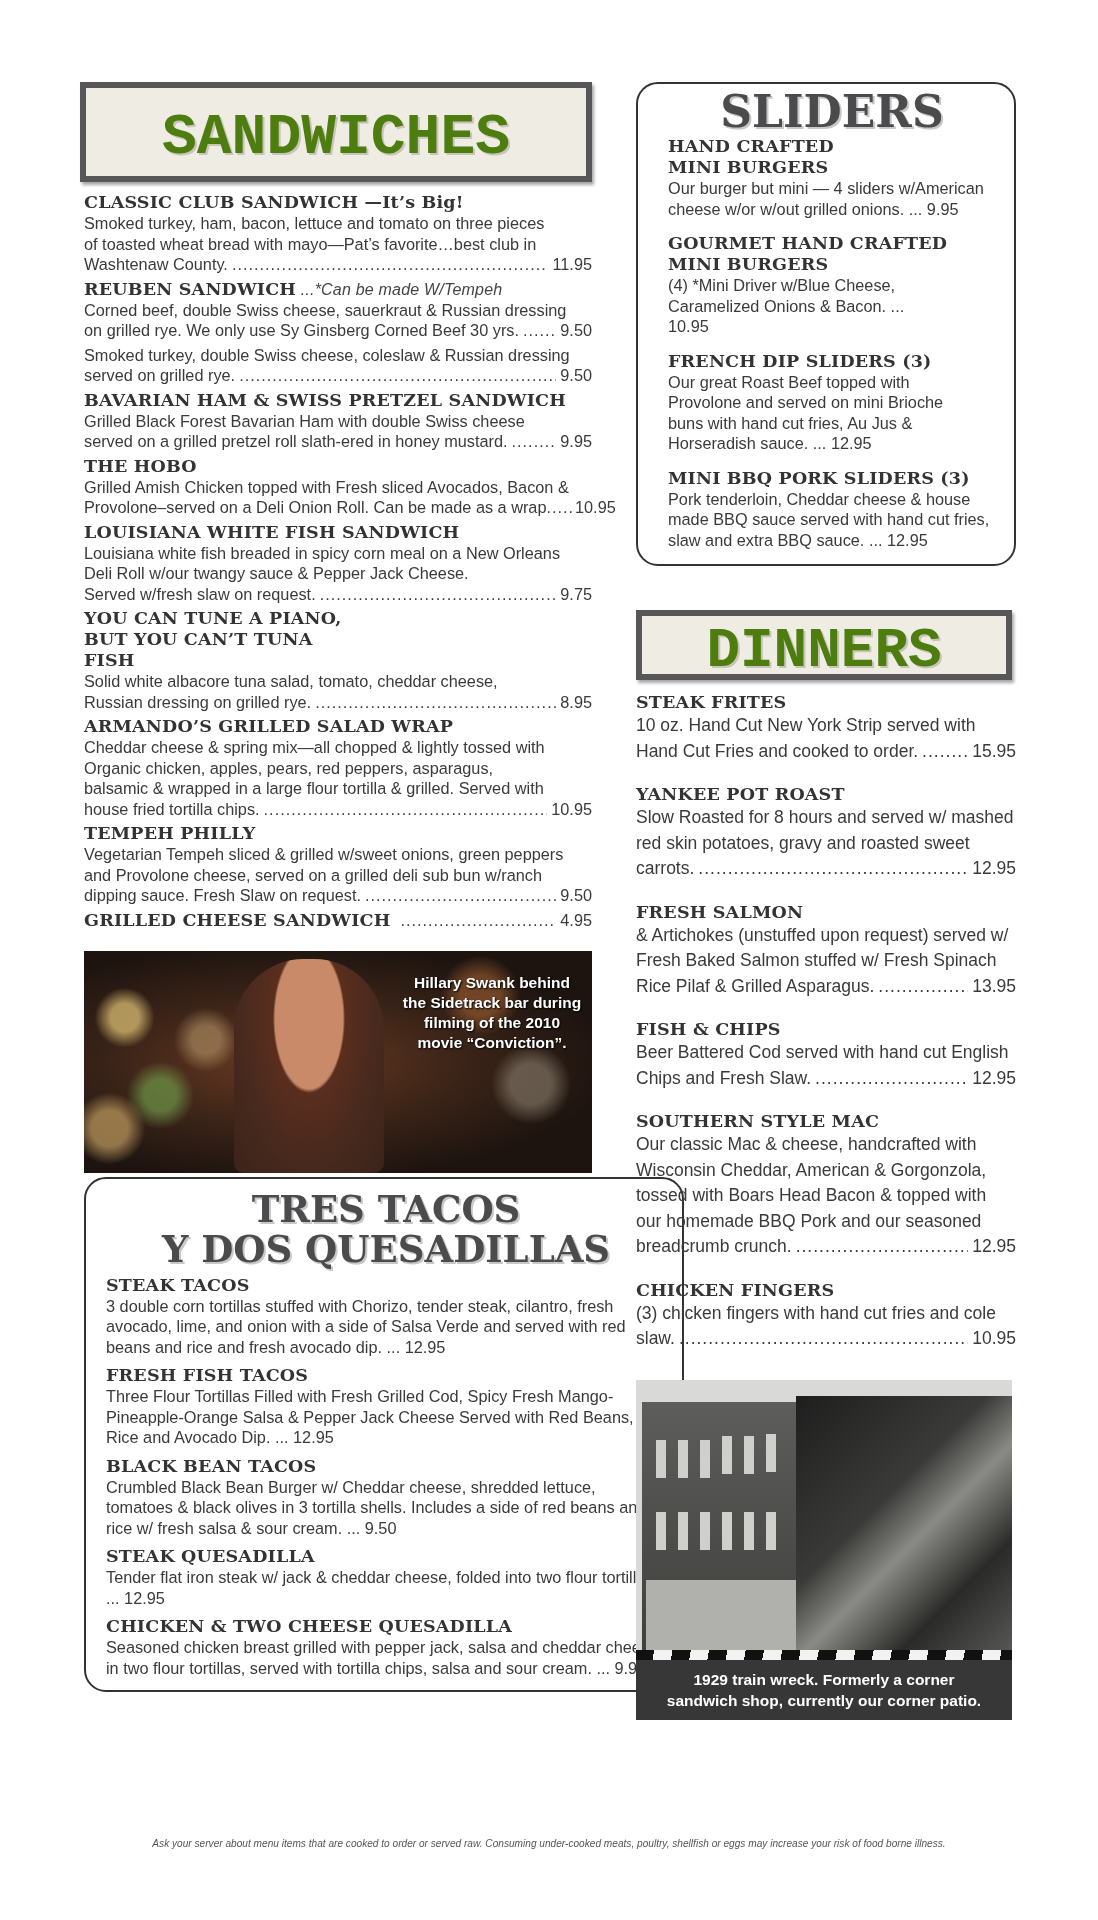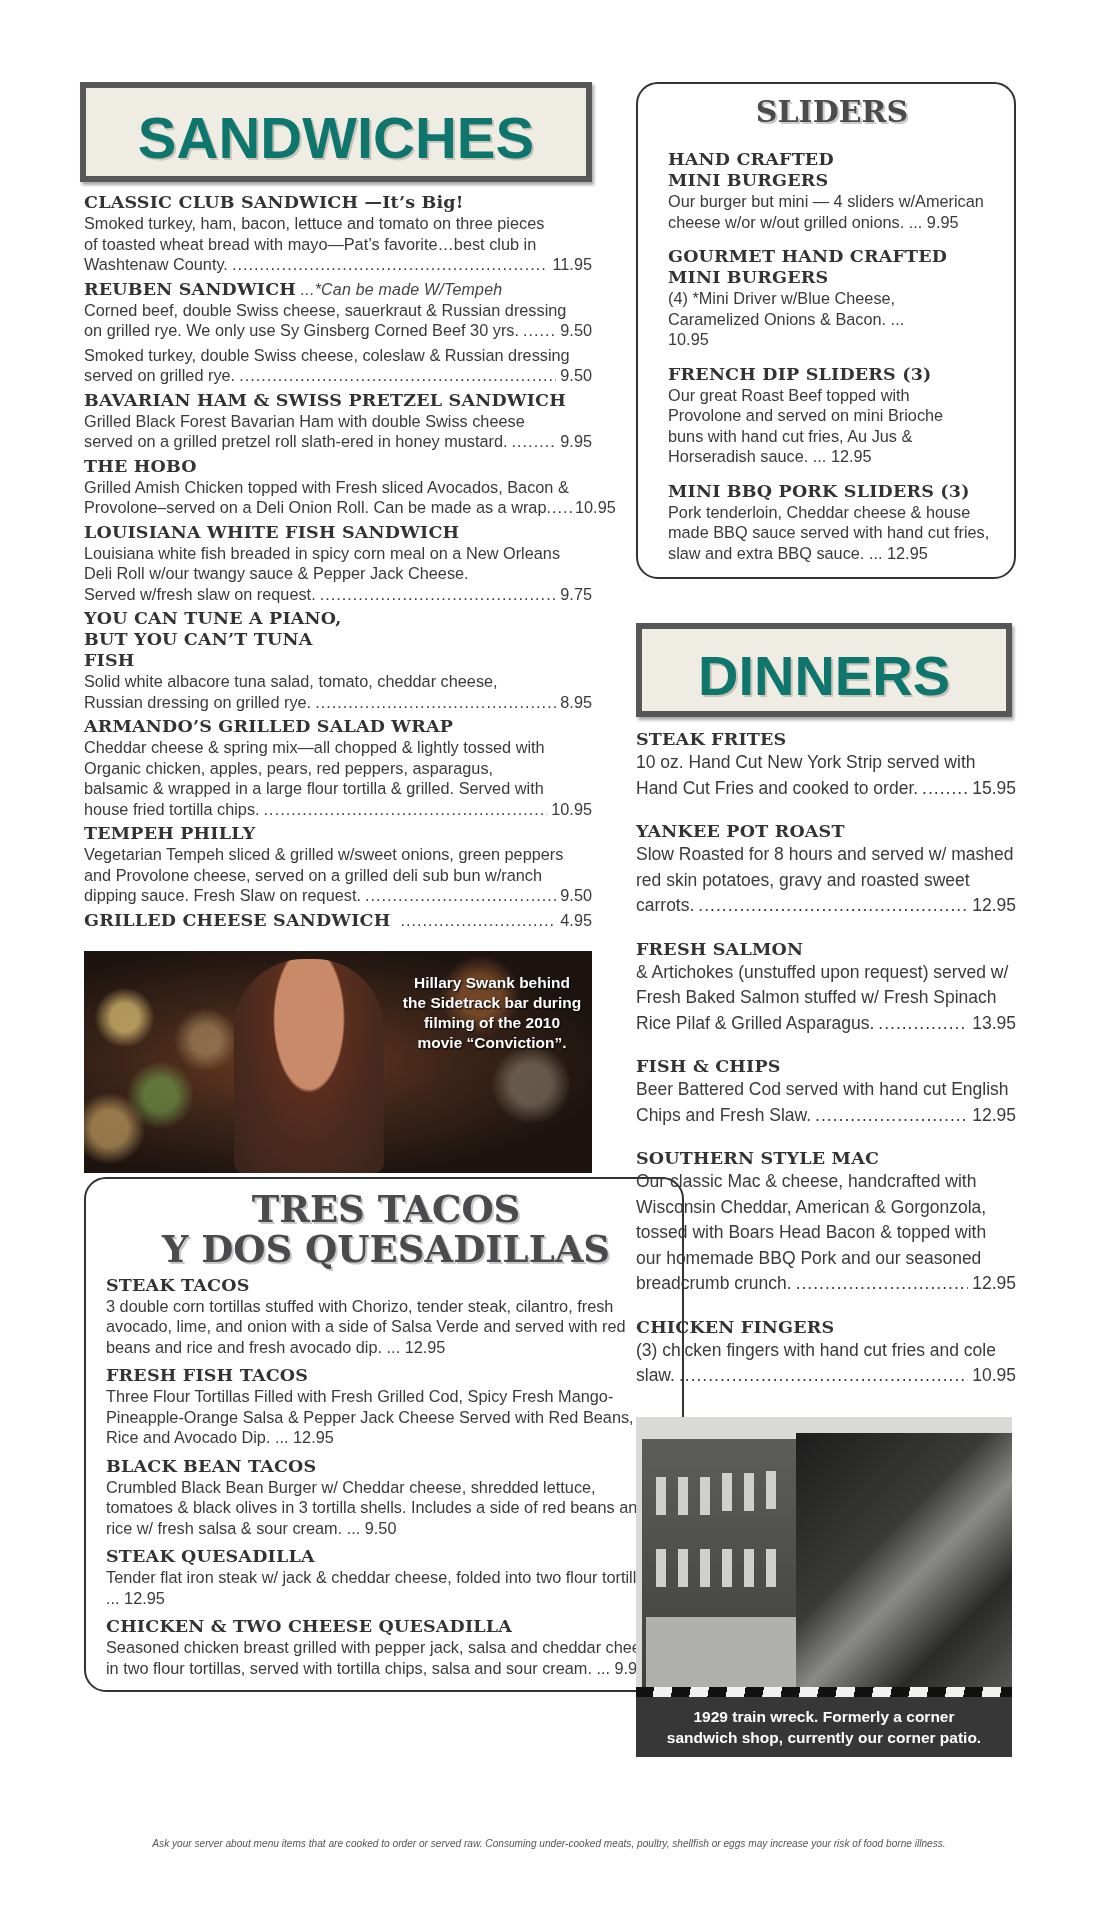--- a/index.html
+++ b/index.html
@@ -8,7 +8,7 @@
   .left{left:84px;top:82px;width:508px;}
   .right{left:636px;top:82px;width:380px;}
   .sign{background:#efece4;border:6px solid #575757;box-shadow:2px 3px 3px rgba(0,0,0,.35);display:flex;align-items:center;justify-content:center;box-sizing:border-box;}
-  .sign span{font-family:Liberation Sans, sans-serif;font-weight:bold;color:#0f766e;letter-spacing:0px;text-shadow:2px 2px 0 #c9c4b8;margin-top:11px;}
+  .sign span{font-family:Liberation Mono, monospace;font-weight:bold;color:#4d7c0f;letter-spacing:0px;text-shadow:2px 2px 0 #c9c4b8;margin-top:11px;}
   .sign-sand{width:512px;height:100px;margin-left:-4px;}
   .sign-sand span{font-size:58px;}
   .sign-din{width:376px;height:94px;}

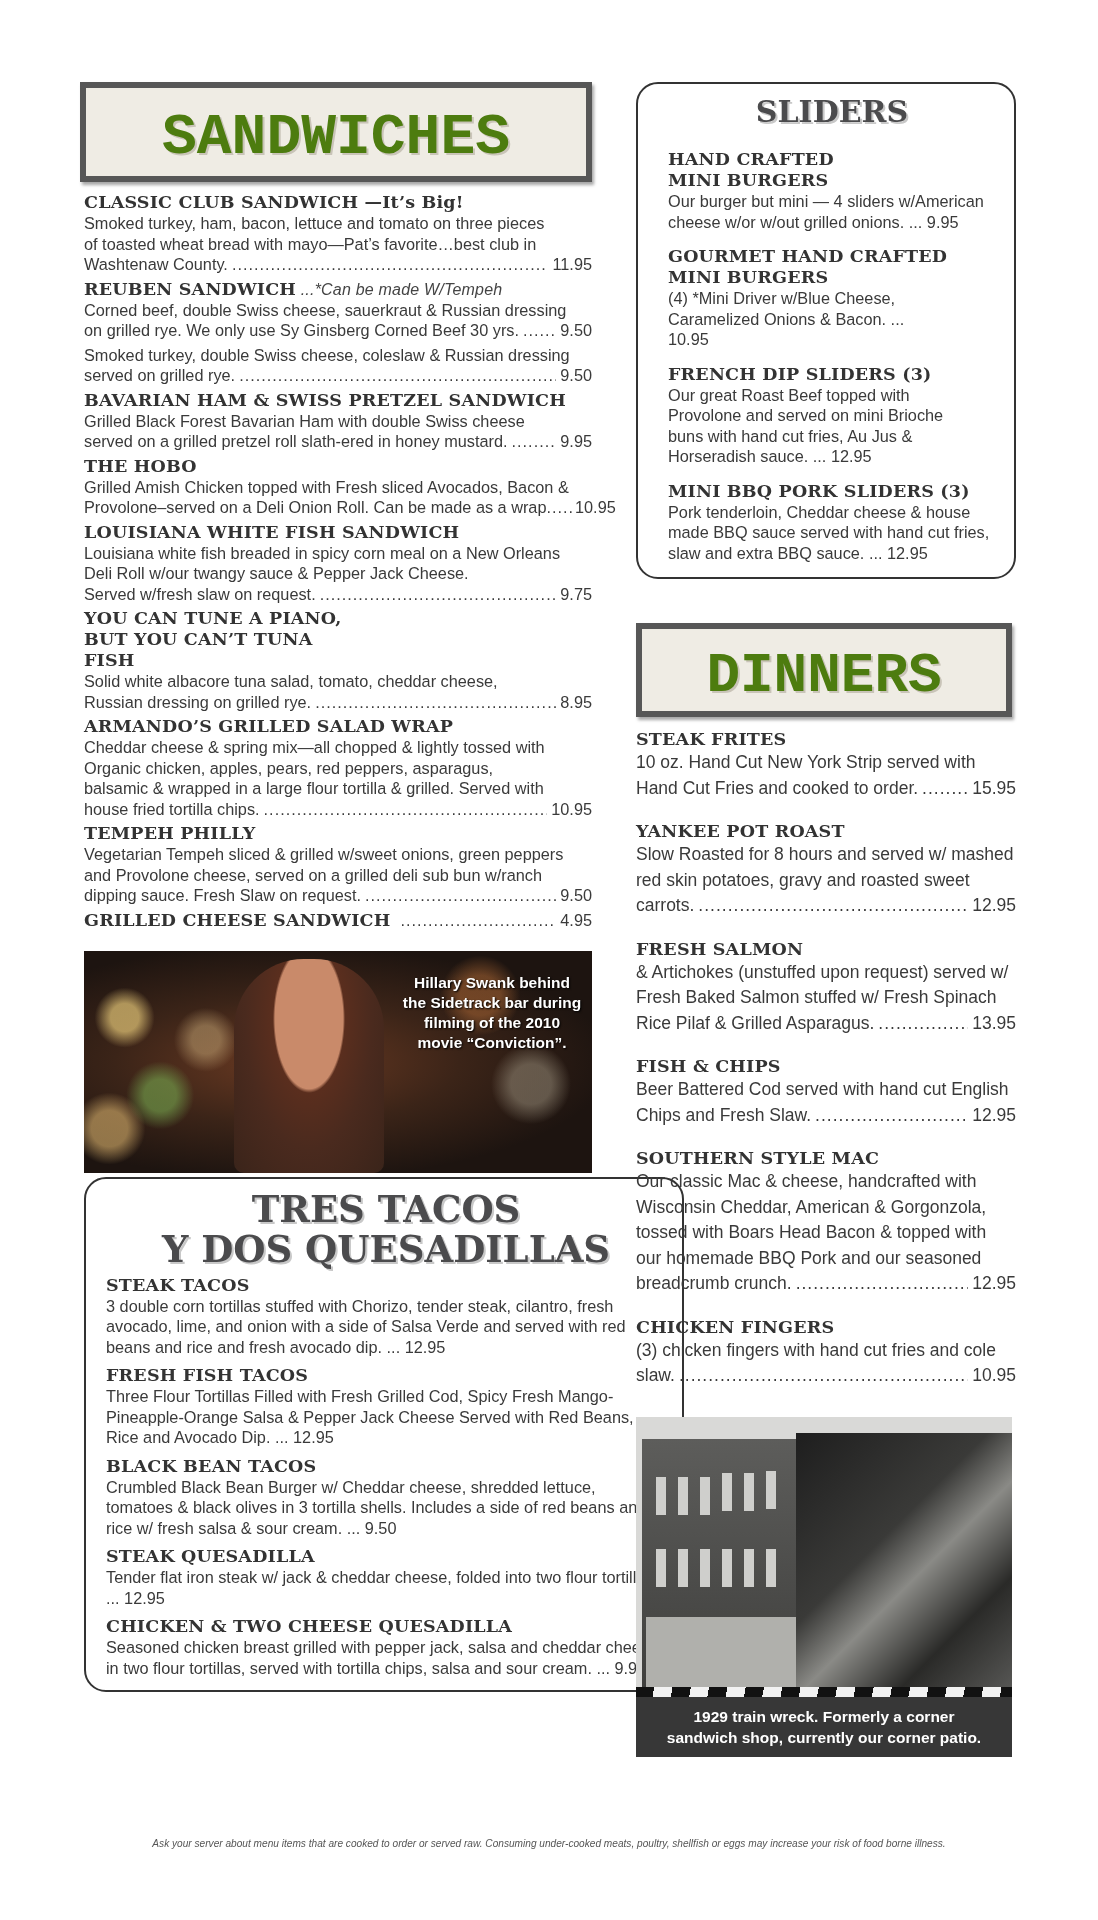--- a/index.html
+++ b/index.html
@@ -40,7 +40,7 @@
   .tacos .box-title{font-size:37px;line-height:40px;margin-bottom:6px;}
   .tacos .item{margin-bottom:8px;}
   .sliders{width:380px;padding:8px 18px 14px 30px;}
-  .sliders .box-title{font-size:30px;line-height:40px;margin-bottom:17px;}
+  .sliders .box-title{font-size:44px;line-height:40px;margin-bottom:4px;}
   .sliders .item{margin-bottom:14px;}
   .sliders .item:last-child{margin-bottom:0;}
   .dinners{margin-top:44px;}

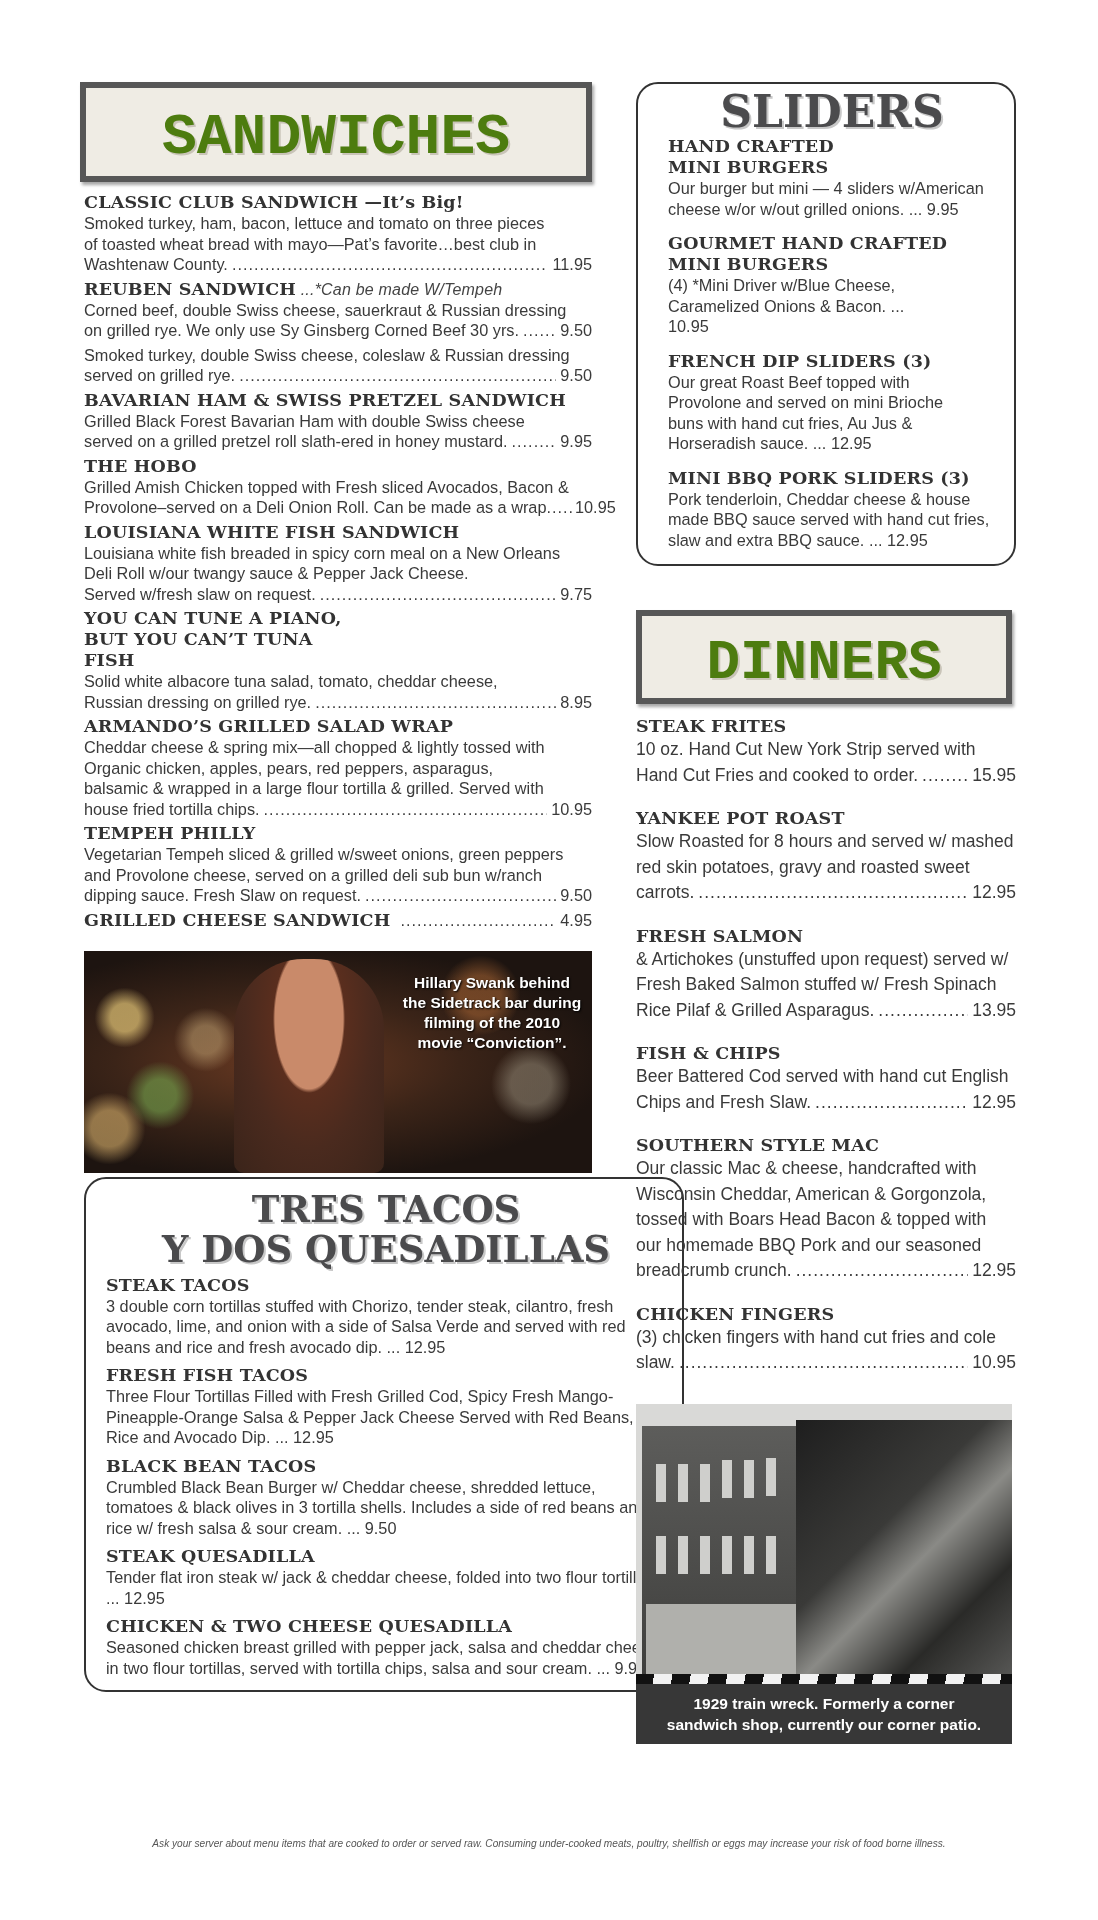--- a/index.html
+++ b/index.html
@@ -11,7 +11,7 @@
   .sign span{font-family:Liberation Mono, monospace;font-weight:bold;color:#4d7c0f;letter-spacing:0px;text-shadow:2px 2px 0 #c9c4b8;margin-top:11px;}
   .sign-sand{width:512px;height:100px;margin-left:-4px;}
   .sign-sand span{font-size:58px;}
-  .sign-din{width:376px;height:94px;}
+  .sign-din{width:376px;height:70px;}
   .sign-din span{font-size:56px;}
   .item{margin-bottom:4px;}
   .name{font-family:"DejaVu Serif",serif;font-weight:bold;font-size:17.5px;color:#333;line-height:21px;letter-spacing:0.2px;}

